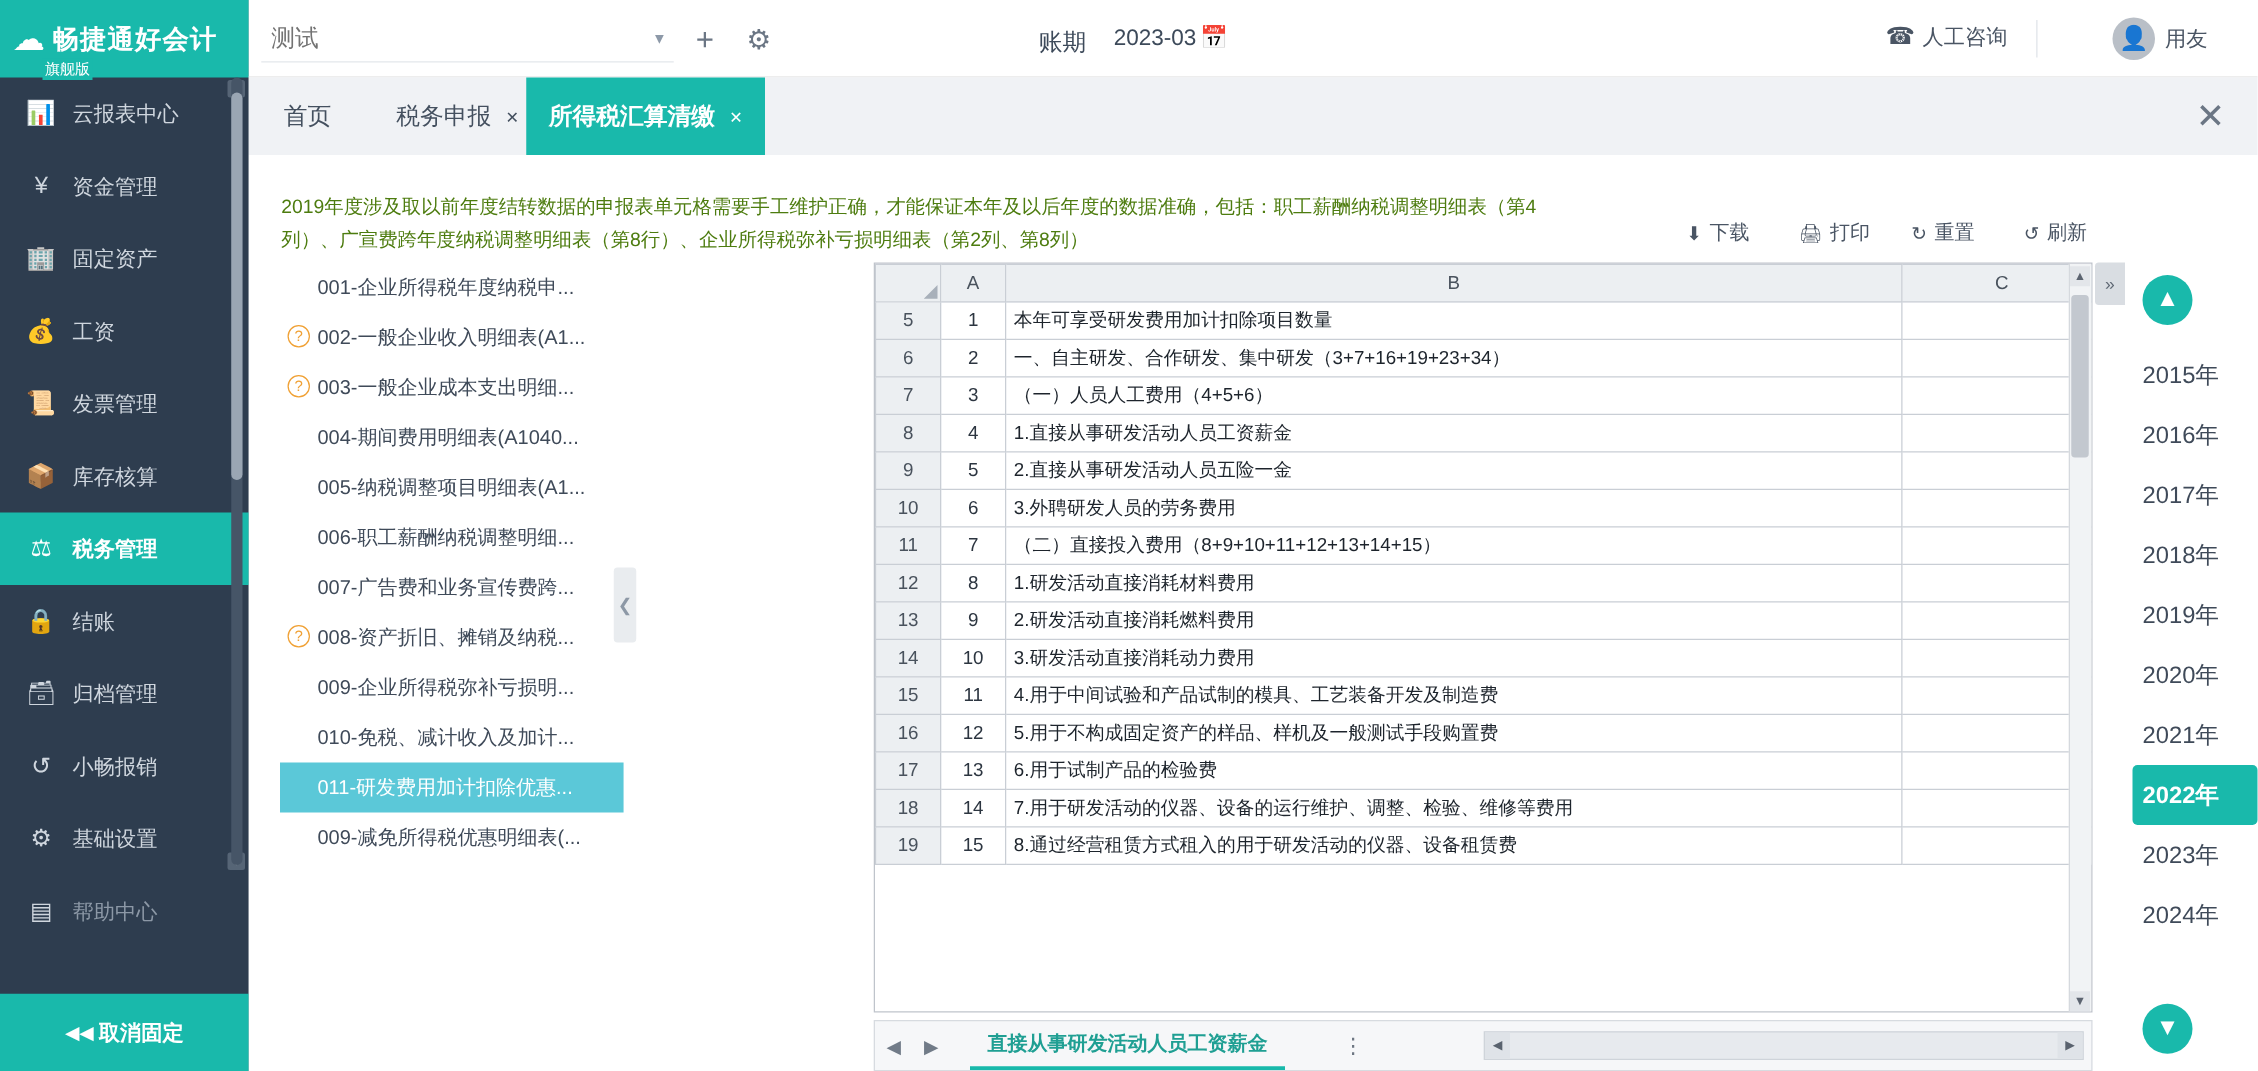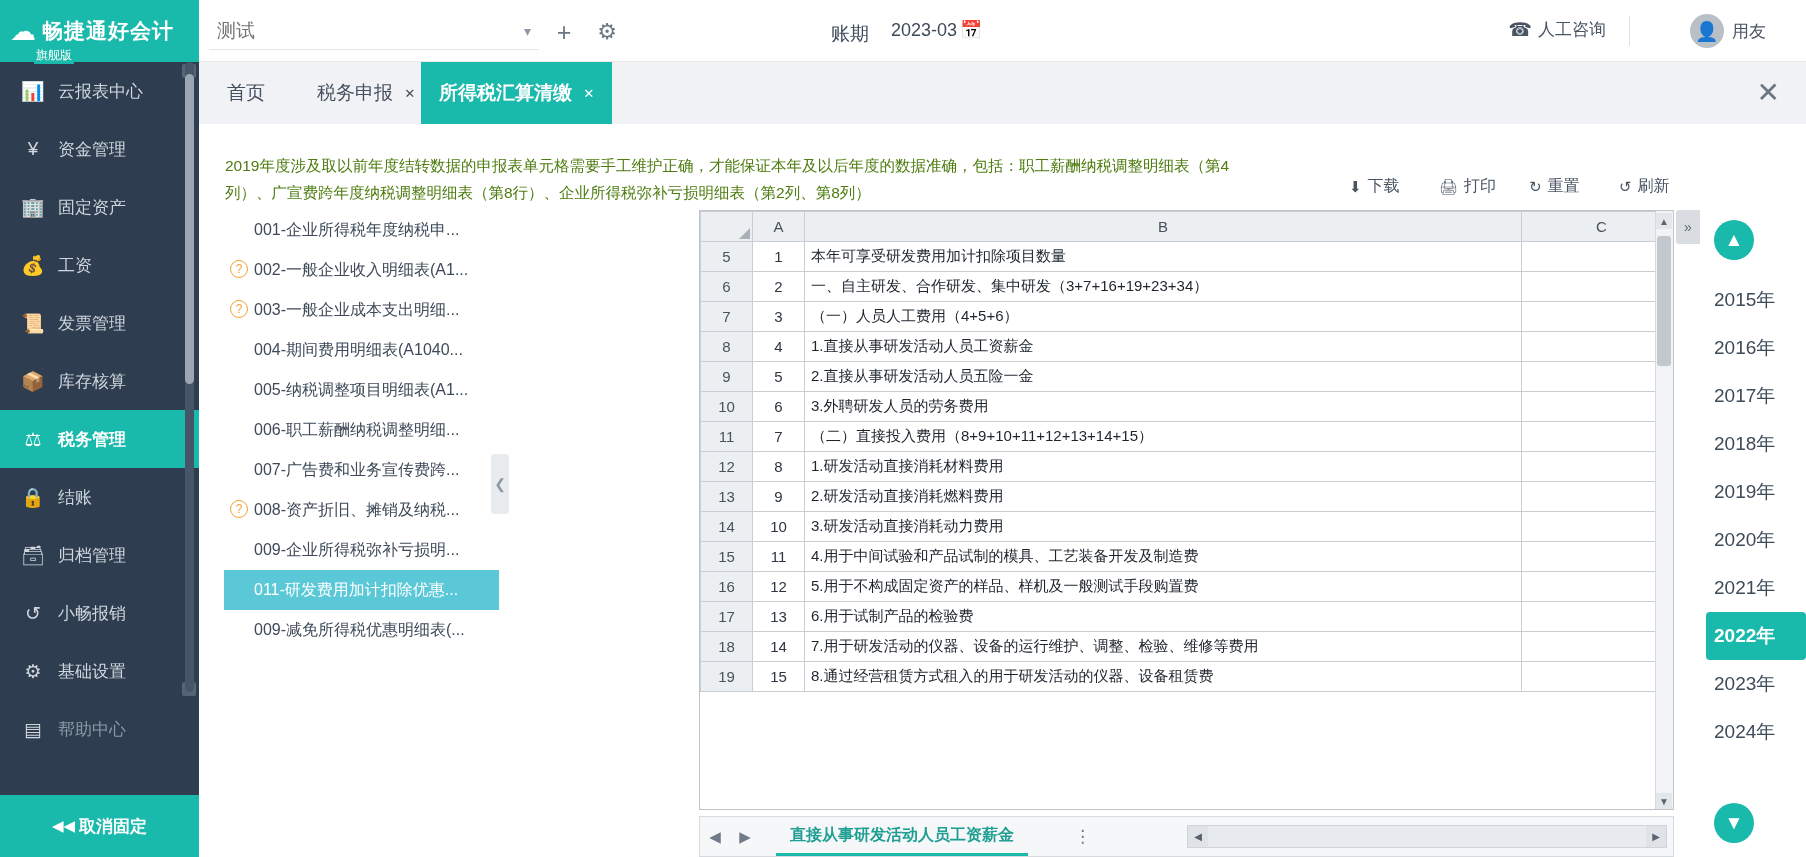--- a/index.html
+++ b/index.html
@@ -395,6 +395,9 @@
     <div class="rl-item">
       <span>009-企业所得税弥补亏损明...</span>
     </div>
+    <div class="rl-item">
+      <span>010-免税、减计收入及加计...</span>
+    </div>
     <div class="rl-item sel">
       <span>011-研发费用加计扣除优惠...</span>
     </div>

